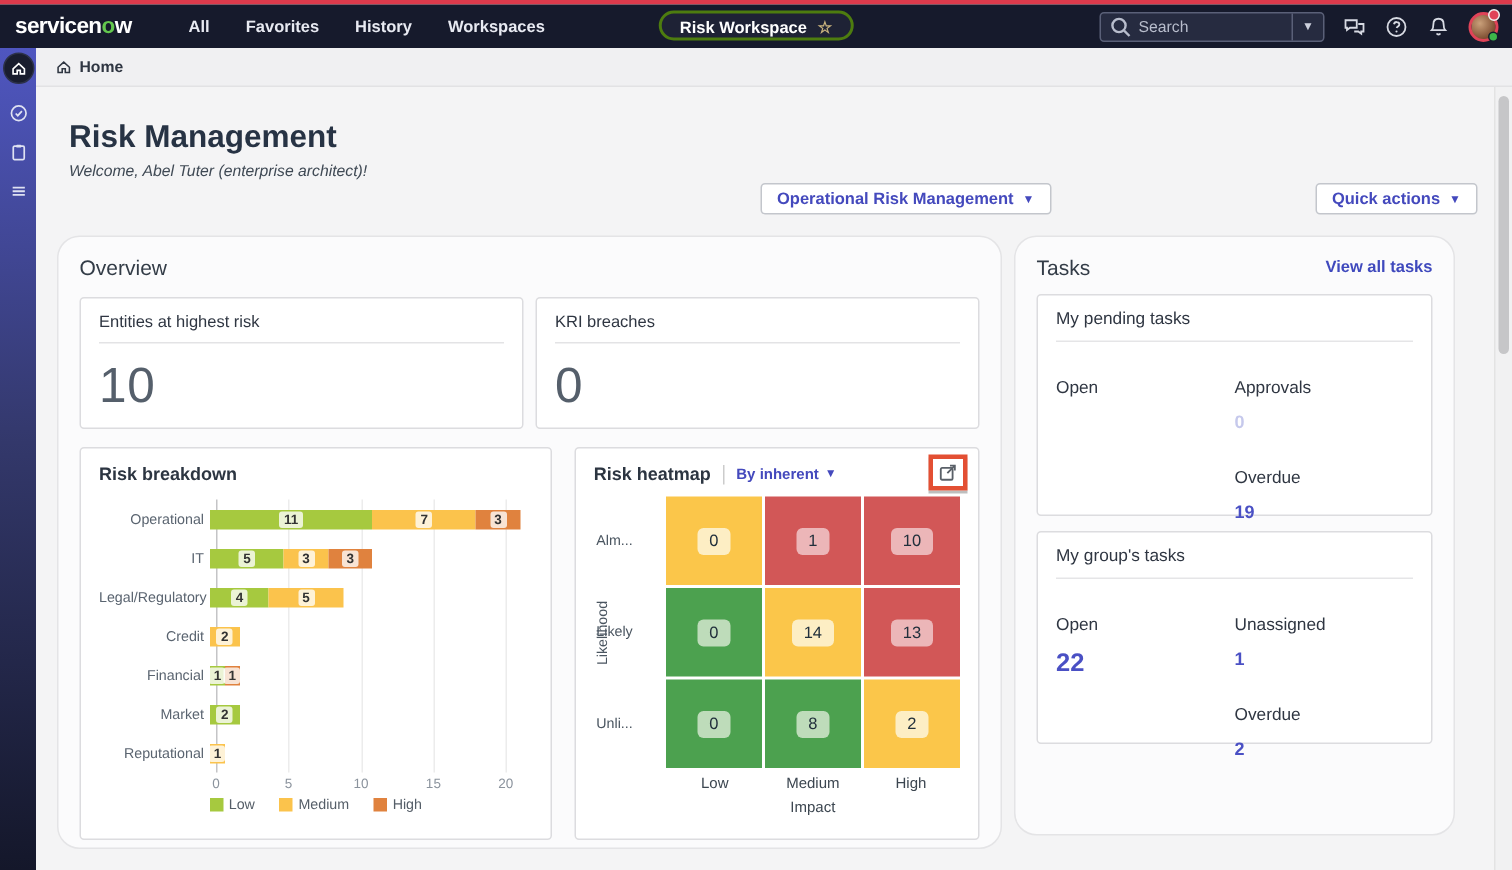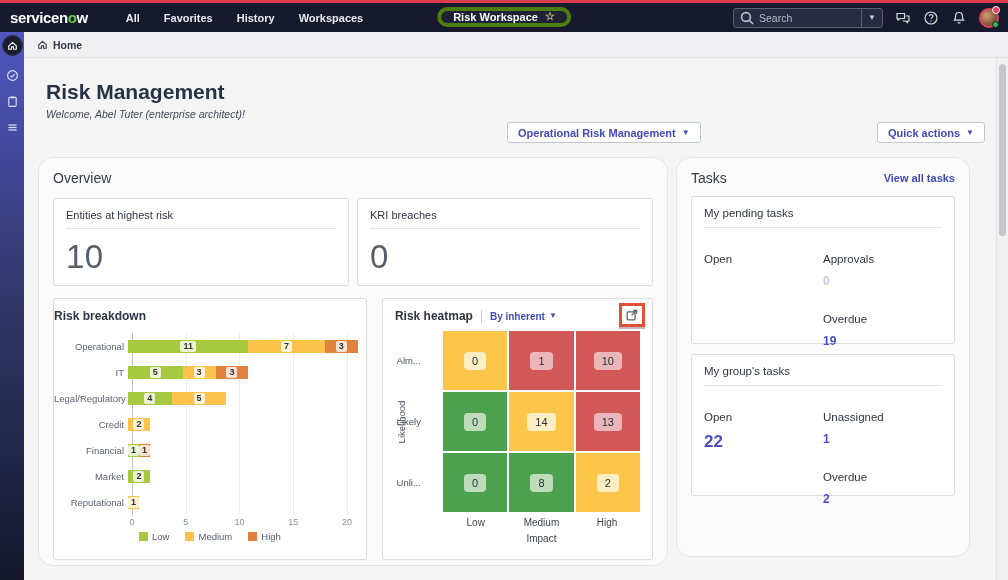--- a/index.html
+++ b/index.html
@@ -15,7 +15,7 @@
   .logo .green{color:#63c74e;}
   .nav-menu{display:flex;gap:24px;margin-left:38px;font-size:11px;font-weight:600;color:#e8eaf2;}
   .nav-menu span{cursor:pointer;}
-  .pill{position:absolute;left:50%;transform:translateX(-50%);top:4px;height:20px;border:4px solid #4d7c0f;border-radius:11px;background:#1e2235;display:flex;align-items:flex-start;gap:7px;padding:0 12px;font-size:11px;font-weight:bold;color:#fff;cursor:pointer;}
+  .pill{position:absolute;left:50%;transform:translateX(-50%);top:4px;height:20px;border:2px solid #4d7c0f;border-radius:11px;background:#1e2235;display:flex;align-items:flex-end;gap:7px;padding:0 12px;font-size:11px;font-weight:bold;color:#fff;cursor:pointer;}
   .star{color:#c9b37e;font-size:11px;line-height:1;}
   .nav-right{margin-left:auto;display:flex;align-items:center;gap:12px;padding-right:9px;}
   .searchbox{width:150px;height:20px;background:#262b40;border:1px solid #5a6078;border-radius:3px;display:flex;align-items:center;padding-left:5px;}

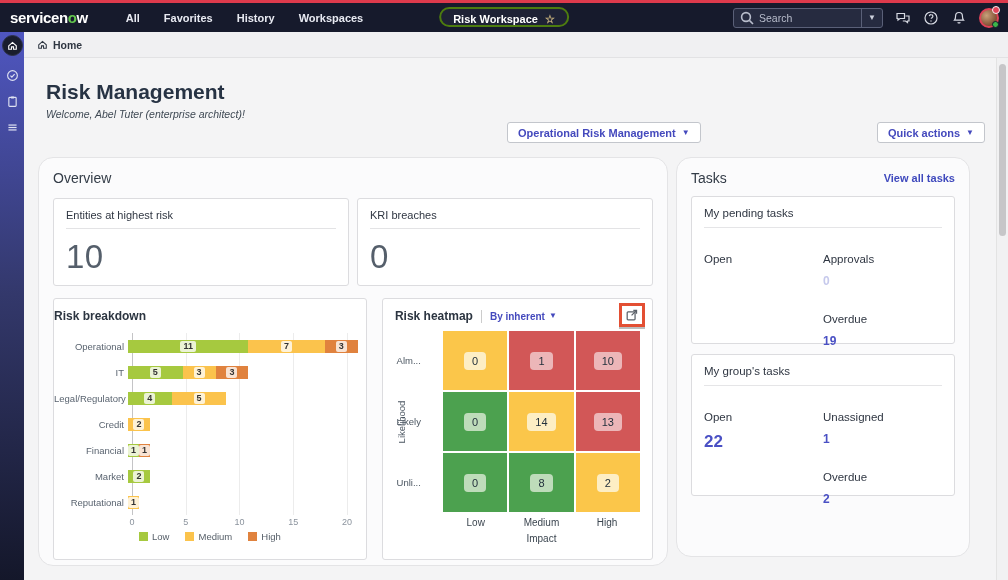--- a/index.html
+++ b/index.html
@@ -53,7 +53,7 @@
   
   .charts-row{display:flex;gap:15px;margin-top:12px;}
   .chart-card{background:#fff;border:1px solid #dcdcdf;border-radius:3px;position:relative;}
-  .bar-card{width:343px;height:262px;padding:10px 0;}
+  .bar-card{width:343px;height:262px;padding:10px 12px;}
   .heat-card{width:294px;height:262px;padding:10px 12px;}
   .chart-title{font-size:12px;font-weight:bold;color:#2c3541;}
   

